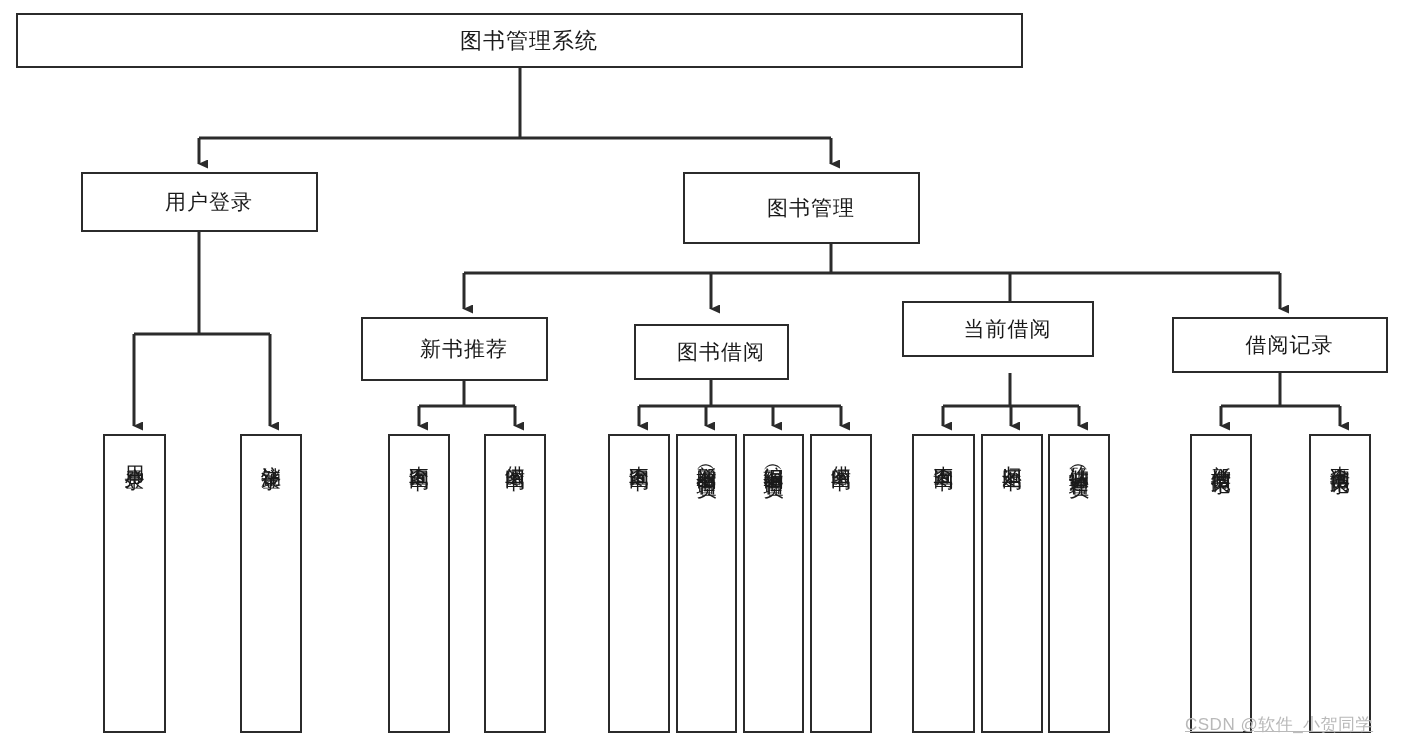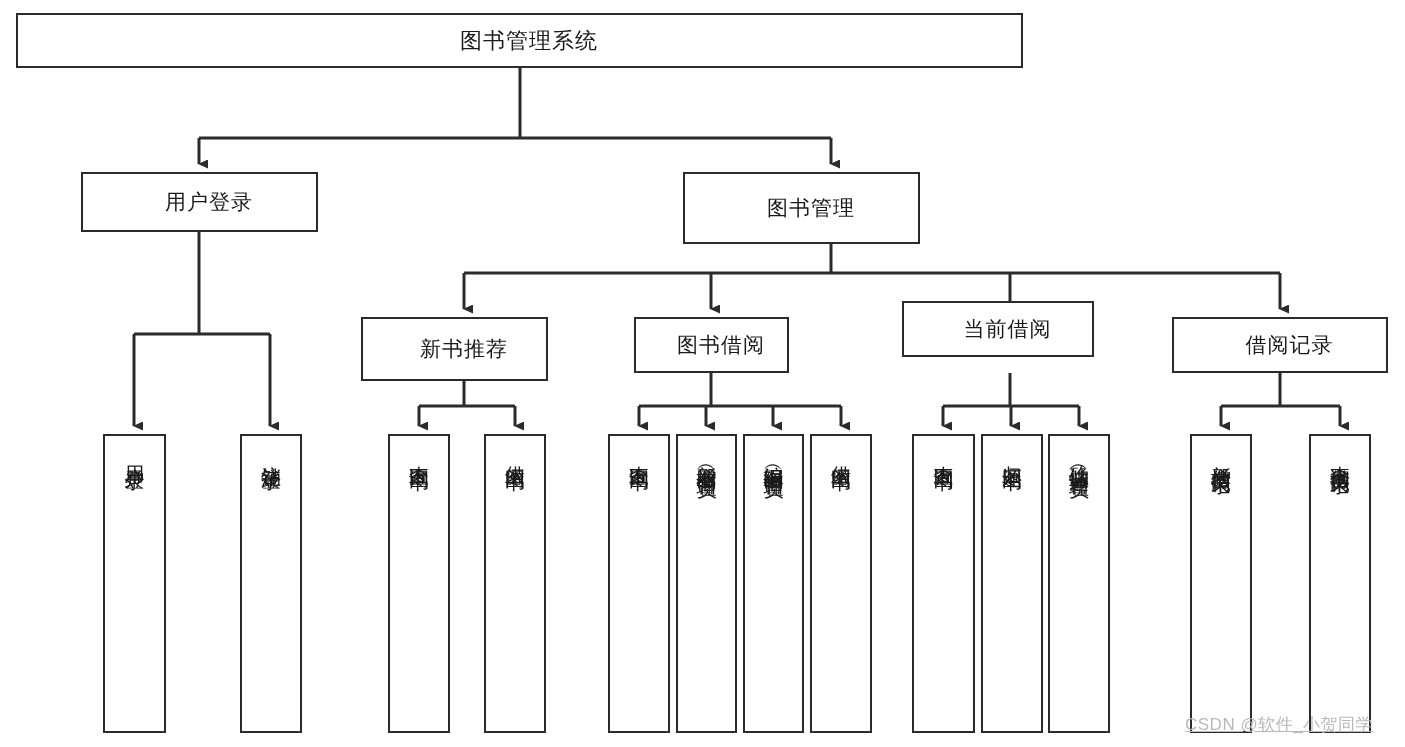--- a/index.html
+++ b/index.html
@@ -87,7 +87,7 @@
   <div class="node h" style="left:361px;top:317px;width:187px;height:64px;">
     <span>新书推荐</span>
   </div>
-  <div class="node h" style="left:634px;top:317px;width:155px;height:56px;">
+  <div class="node h" style="left:634px;top:324px;width:155px;height:56px;">
     <span>图书借阅</span>
   </div>
   <div class="node h" style="left:902px;top:301px;width:192px;height:56px;">

